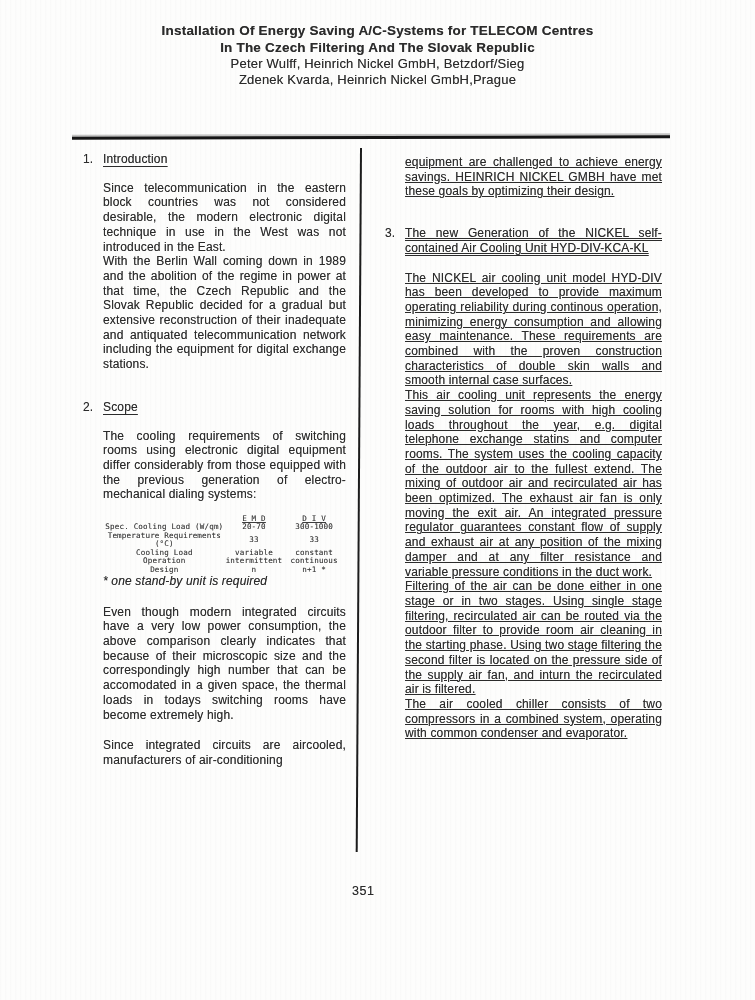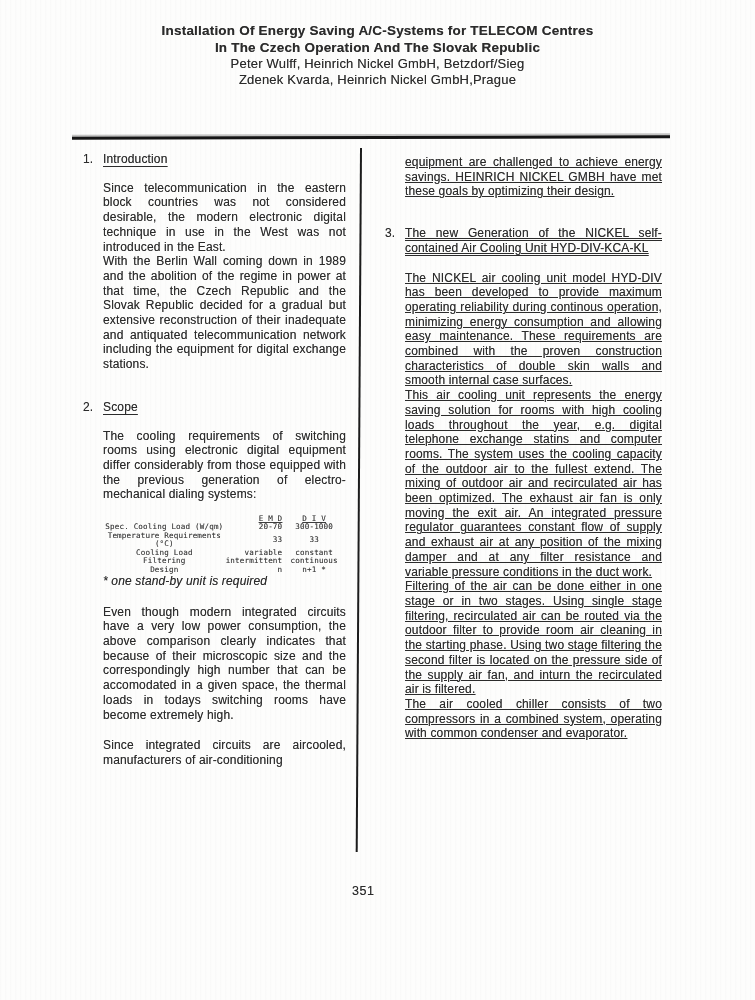--- a/index.html
+++ b/index.html
@@ -65,7 +65,7 @@
 
   <div class="titleblock">
     <div class="title-line">Installation Of Energy Saving A/C-Systems for TELECOM Centres</div>
-    <div class="title-line">In The Czech Operation And The Slovak Republic</div>
+    <div class="title-line">In The Czech Filtering And The Slovak Republic</div>
   </div>
 
   <div class="authorblock">

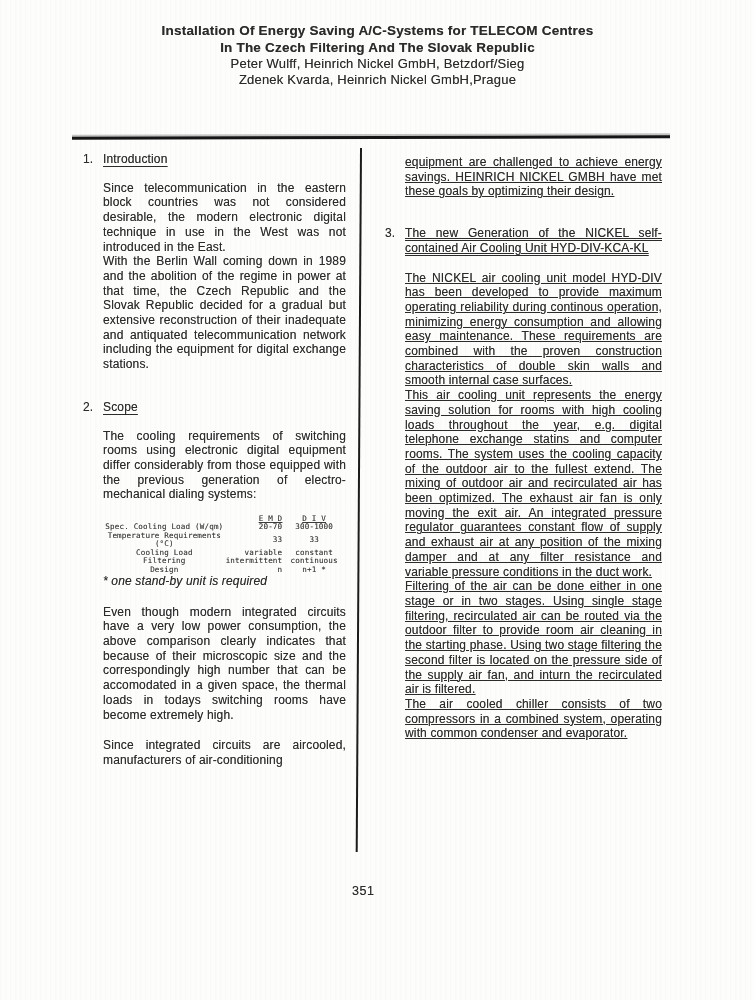--- a/index.html
+++ b/index.html
@@ -52,7 +52,7 @@
       text-shadow:0 0 0.5px rgba(60,60,60,0.5);}
   .spec-table td{padding:0;}
   .spec-table .c-label{width:140px;text-align:center;}
-  .spec-table .c-emd{width:48px;text-align:right;}
+  .spec-table .c-emd{width:48px;text-align:center;}
   .spec-table .c-div{width:68px;text-align:center;}
   .spec-table .u{text-decoration:underline;text-underline-offset:1px;}
 

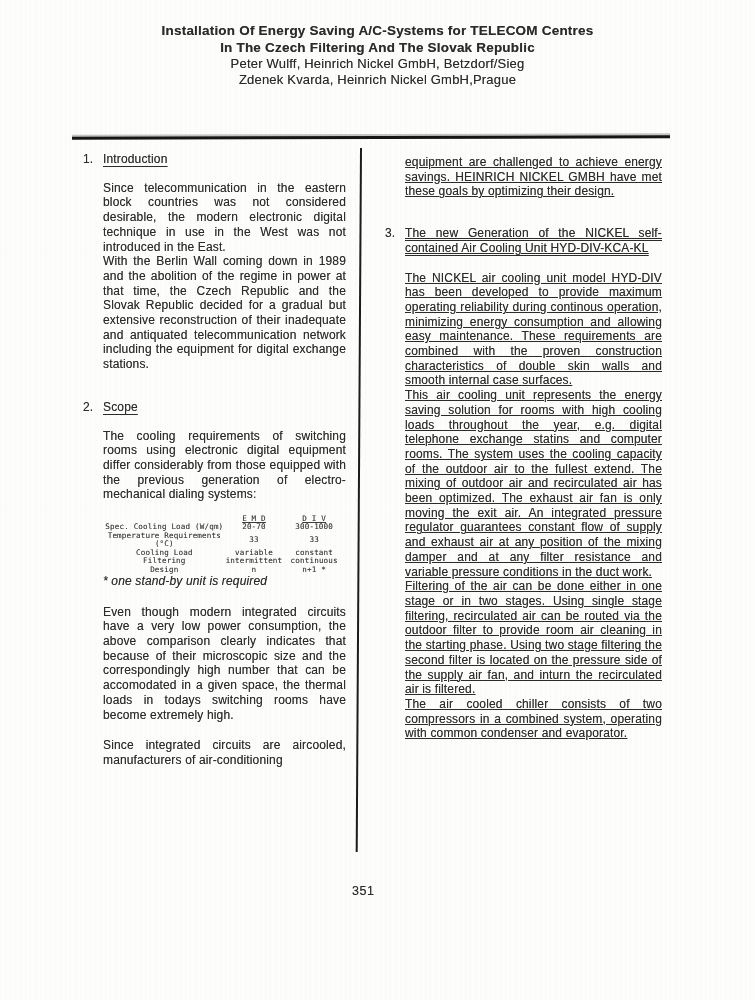--- a/index.html
+++ b/index.html
@@ -113,7 +113,7 @@
             <td class="c-div">constant</td>
           </tr>
           <tr>
-            <td class="c-label">Filtering</td>
+            <td class="c-label">Operation</td>
             <td class="c-emd">intermittent</td>
             <td class="c-div">continuous</td>
           </tr>

